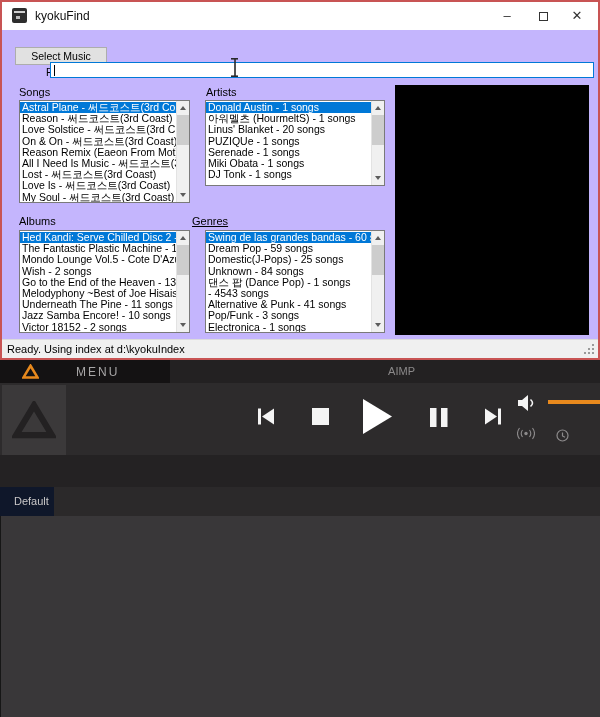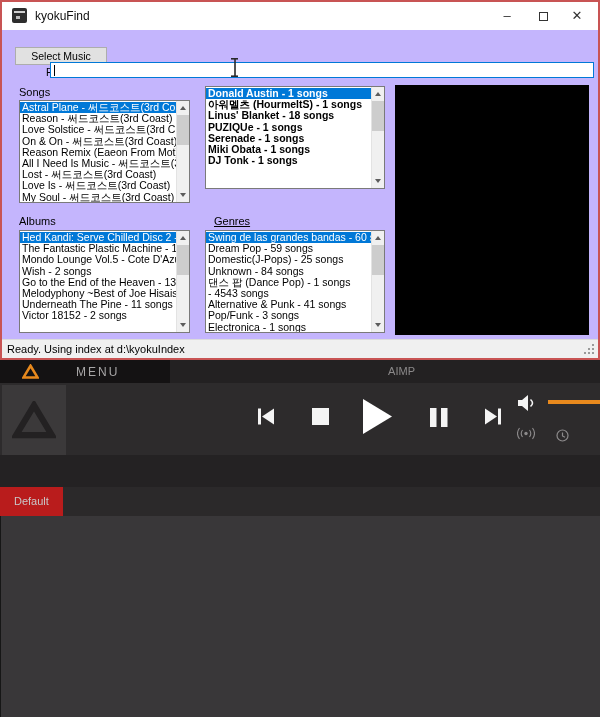--- a/index.html
+++ b/index.html
@@ -126,7 +126,7 @@
     </div>
   </div>
 
-  <div class="listbox" style="left:203px; top:84px; width:180px; height:103px;font-weight:bold;">
+  <div class="listbox" style="left:203px; top:98px; width:180px; height:86px;">
     <div class="rows">
         <div class="list-item selected">Donald Austin - 1 songs</div>
         <div class="list-item">아워멜츠 (HourmeltS) - 1 songs</div>

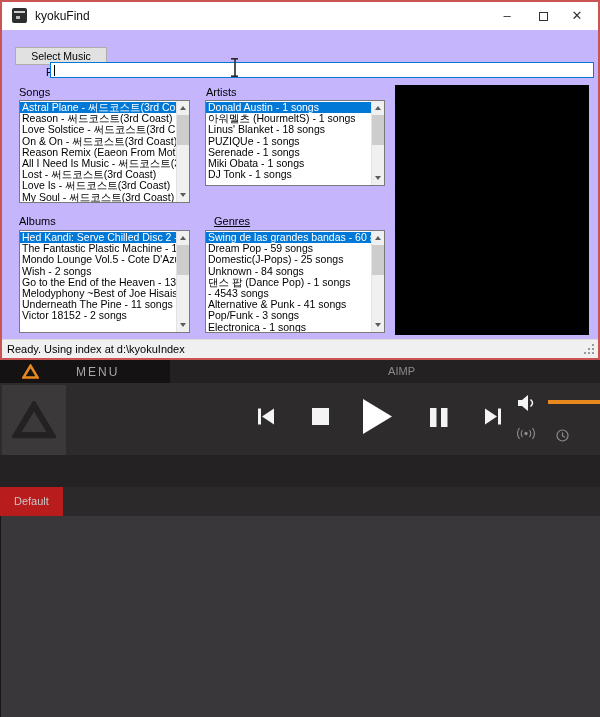--- a/index.html
+++ b/index.html
@@ -130,7 +130,7 @@
     <div class="rows">
         <div class="list-item selected">Donald Austin - 1 songs</div>
         <div class="list-item">아워멜츠 (HourmeltS) - 1 songs</div>
-        <div class="list-item">Linus' Blanket - 18 songs</div>
+        <div class="list-item">Linus' Blanket - 20 songs</div>
         <div class="list-item">PUZIQUe - 1 songs</div>
         <div class="list-item">Serenade - 1 songs</div>
         <div class="list-item">Miki Obata - 1 songs</div>

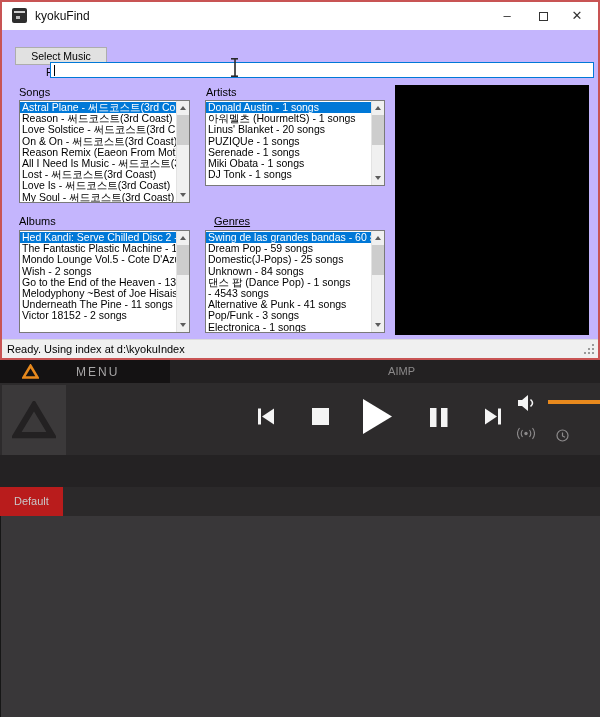--- a/index.html
+++ b/index.html
@@ -101,7 +101,7 @@
   <div class="panel-label" style="left:17px; top:84px;">Songs</div>
   <div class="panel-label" style="left:204px; top:84px;">Artists</div>
   <div class="panel-label" style="left:17px; top:213px;">Albums</div>
-  <div class="panel-label" style="left:212px; top:213px;text-decoration:underline;">Genres</div>
+  <div class="panel-label" style="left:190px; top:213px;text-decoration:underline;">Genres</div>
 
   <div class="listbox" style="left:17px; top:98px; width:171px; height:103px;">
     <div class="rows">

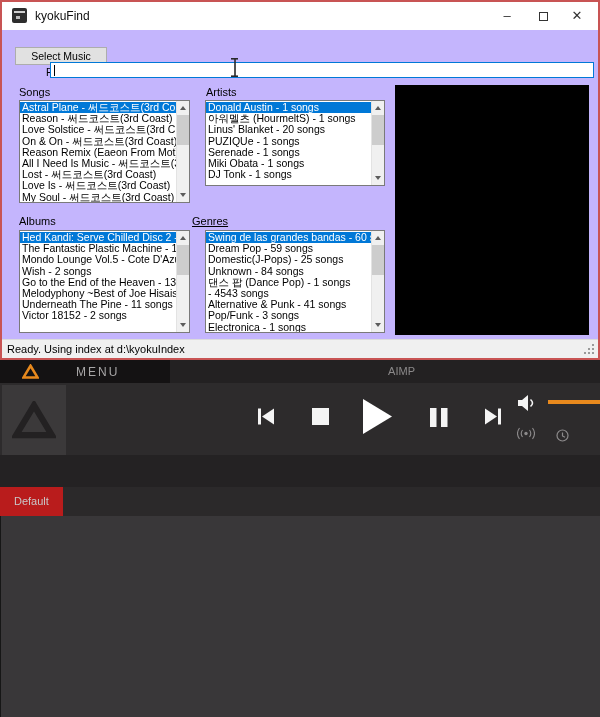--- a/index.html
+++ b/index.html
@@ -156,6 +156,7 @@
         <div class="list-item">Go to the End of the Heaven - 13 songs</div>
         <div class="list-item">Melodyphony ~Best of Joe Hisaishi~ - 9 songs</div>
         <div class="list-item">Underneath The Pine - 11 songs</div>
+        <div class="list-item">Jazz Samba Encore! - 10 songs</div>
         <div class="list-item">Victor 18152 - 2 songs</div>
       </div>
     <div class="scrollbar">

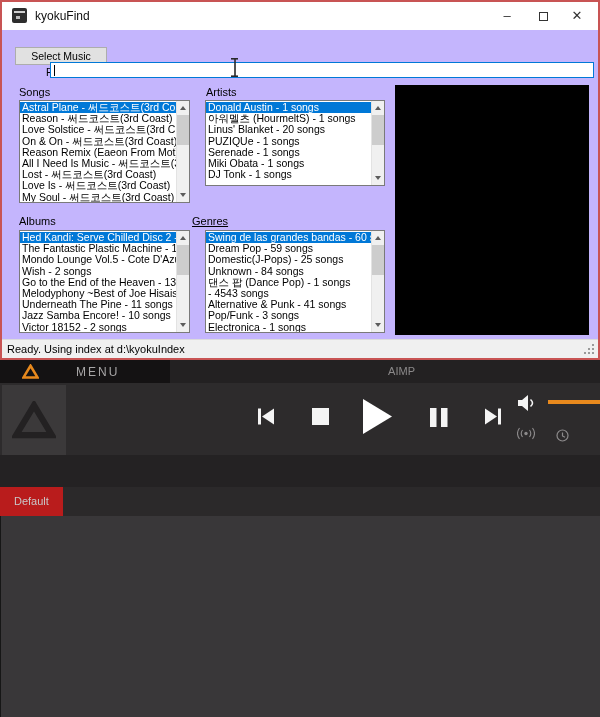--- a/index.html
+++ b/index.html
@@ -72,7 +72,7 @@
 
   .aimp-strip { position:absolute; left:0; top:95px; right:0; height:32px; background:#242223; }
   .aimp-tabrow { position:absolute; left:0; top:127px; right:0; height:29px; background:#2b292a; }
-  .aimp-tab { position:absolute; left:0; top:0; width:63px; height:29px; background:#b91c1c; }
+  .aimp-tab { position:absolute; left:0; top:0; width:54px; height:29px; background:#0f172a; }
   .aimp-tab-label { position:absolute; left:14px; top:8px; font-size:11px; color:#c9c7c8; }
   .aimp-body { position:absolute; left:0; top:156px; right:0; height:201px; background:#393739; border-left:1px solid #161616; }
 

